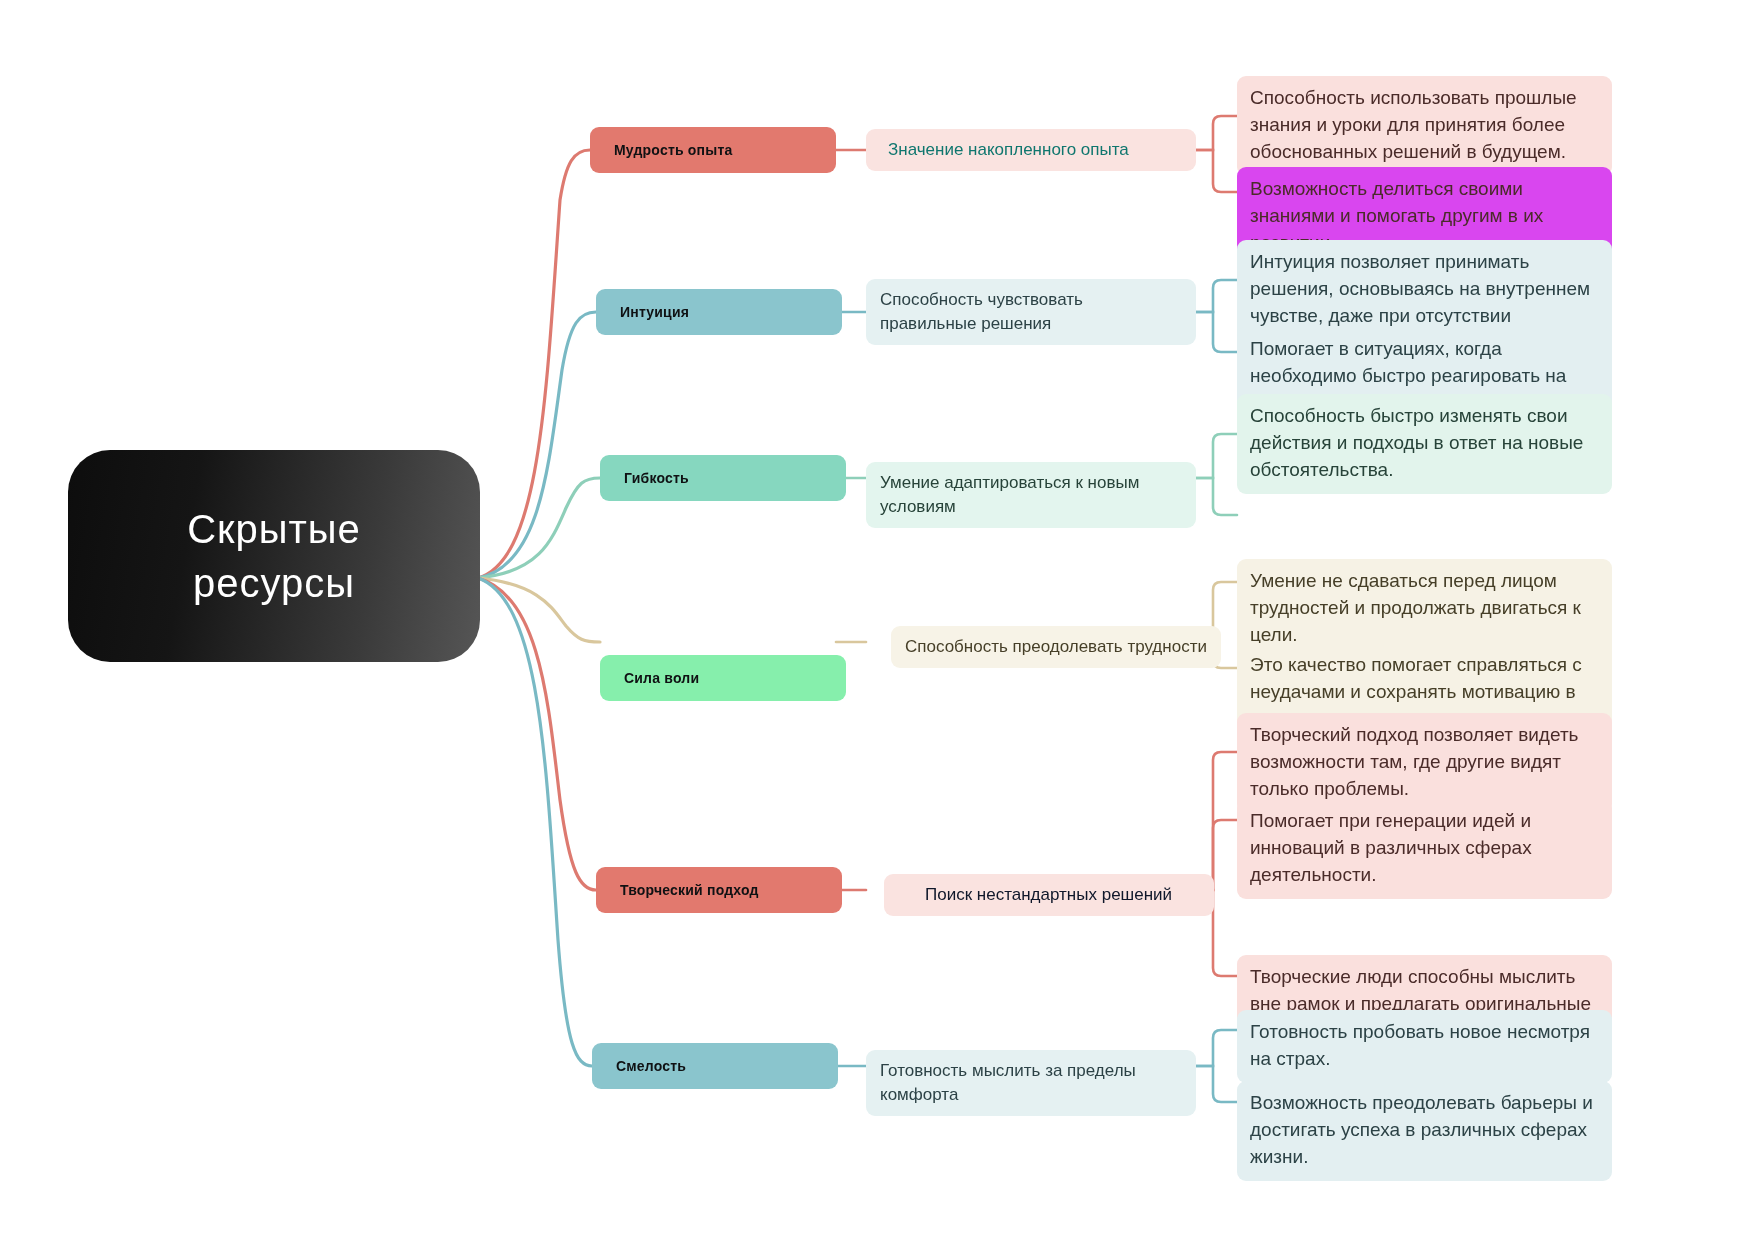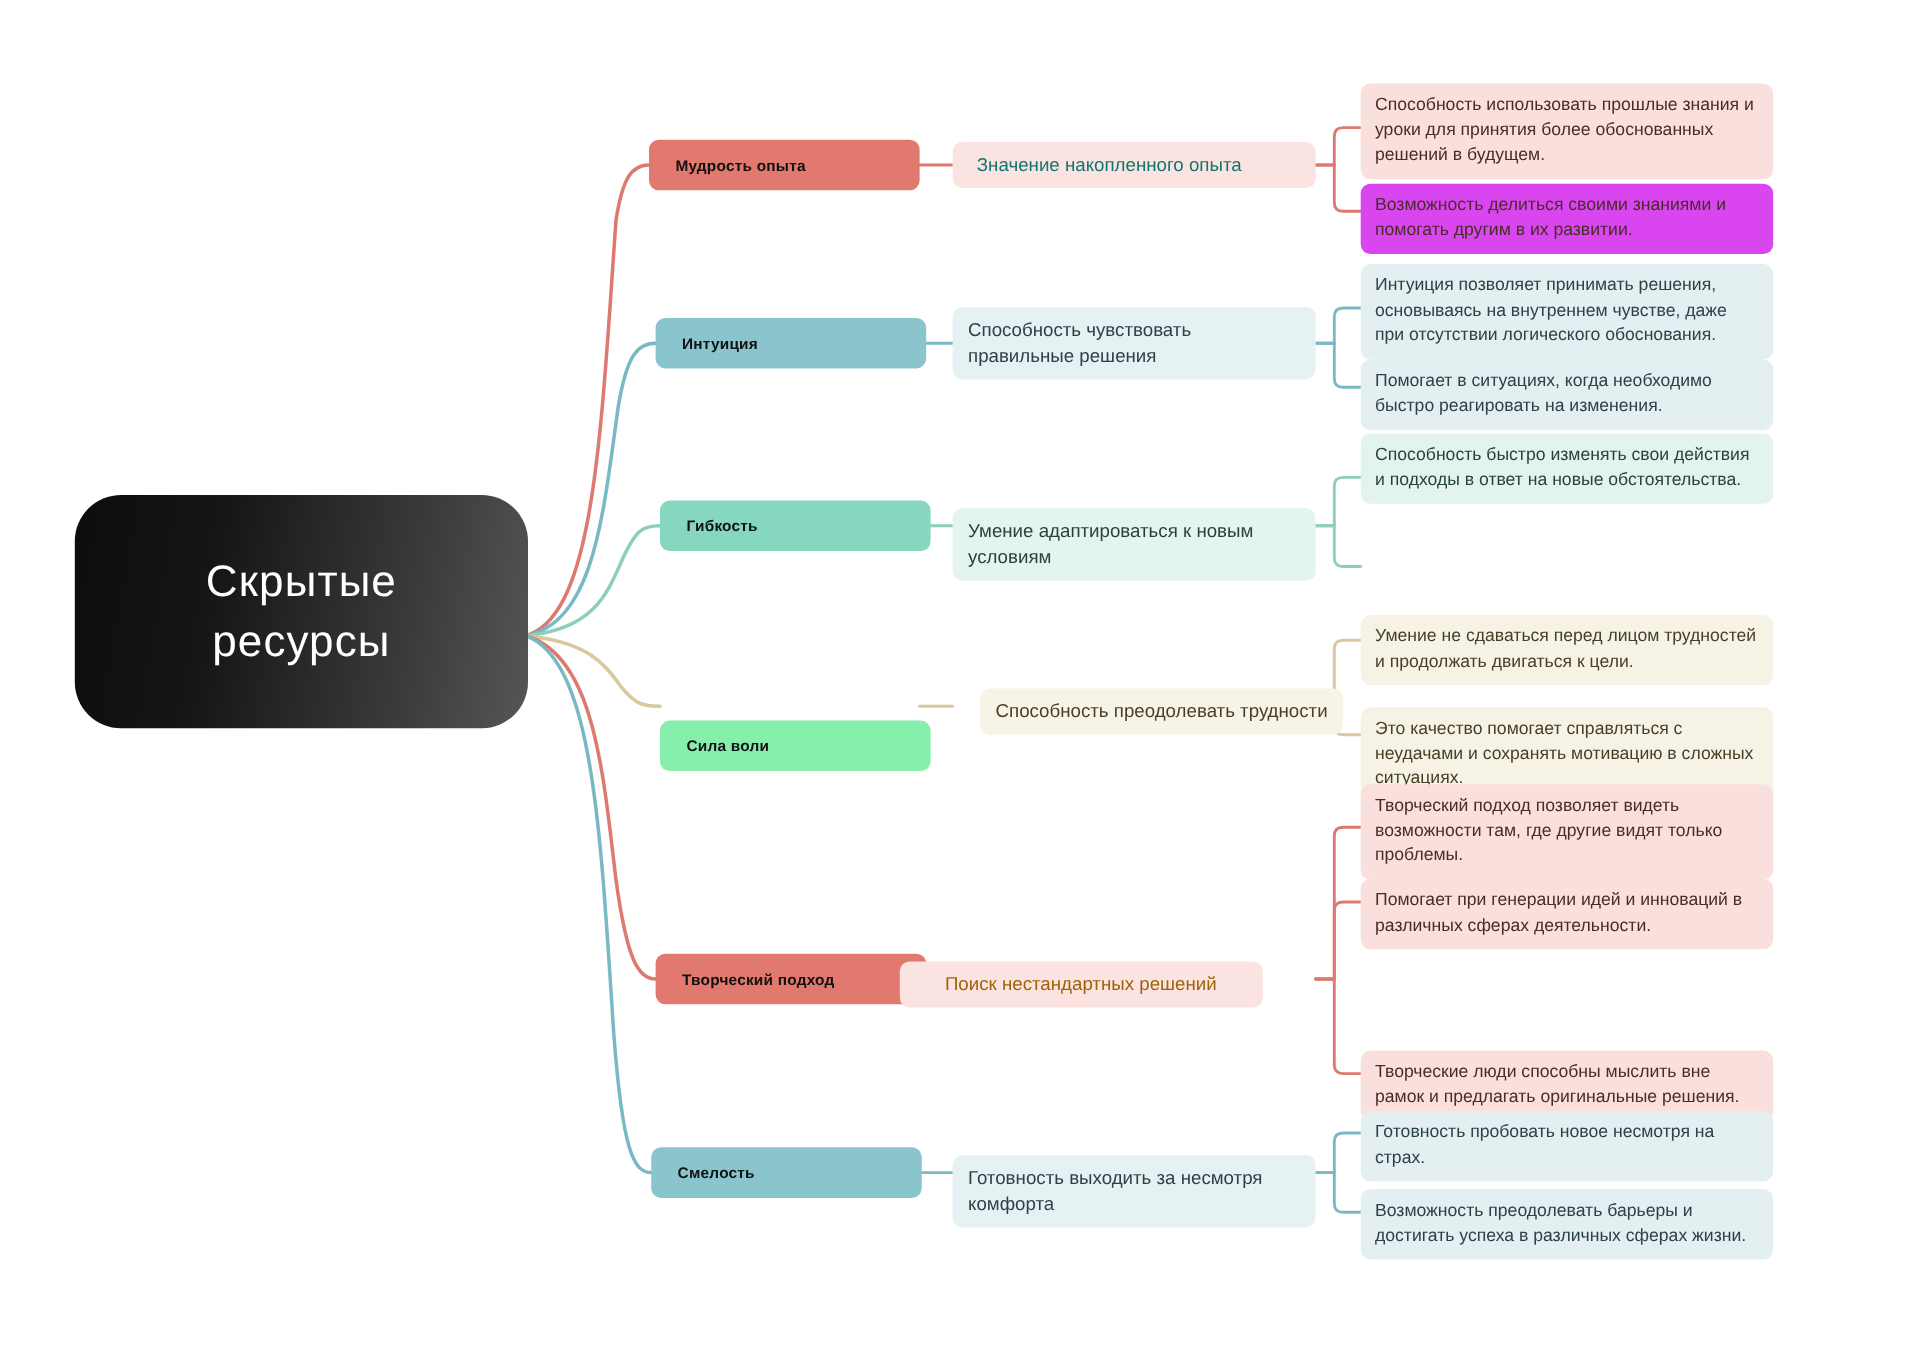--- a/index.html
+++ b/index.html
@@ -50,7 +50,7 @@
   .leaf{
     border-radius:9px;
     padding:9px 13px 10px 13px;
-    font-size:16px;font-weight:400;
+    font-size:19px;font-weight:400;
     line-height:1.42;
     width:375px;box-sizing:border-box;
   }

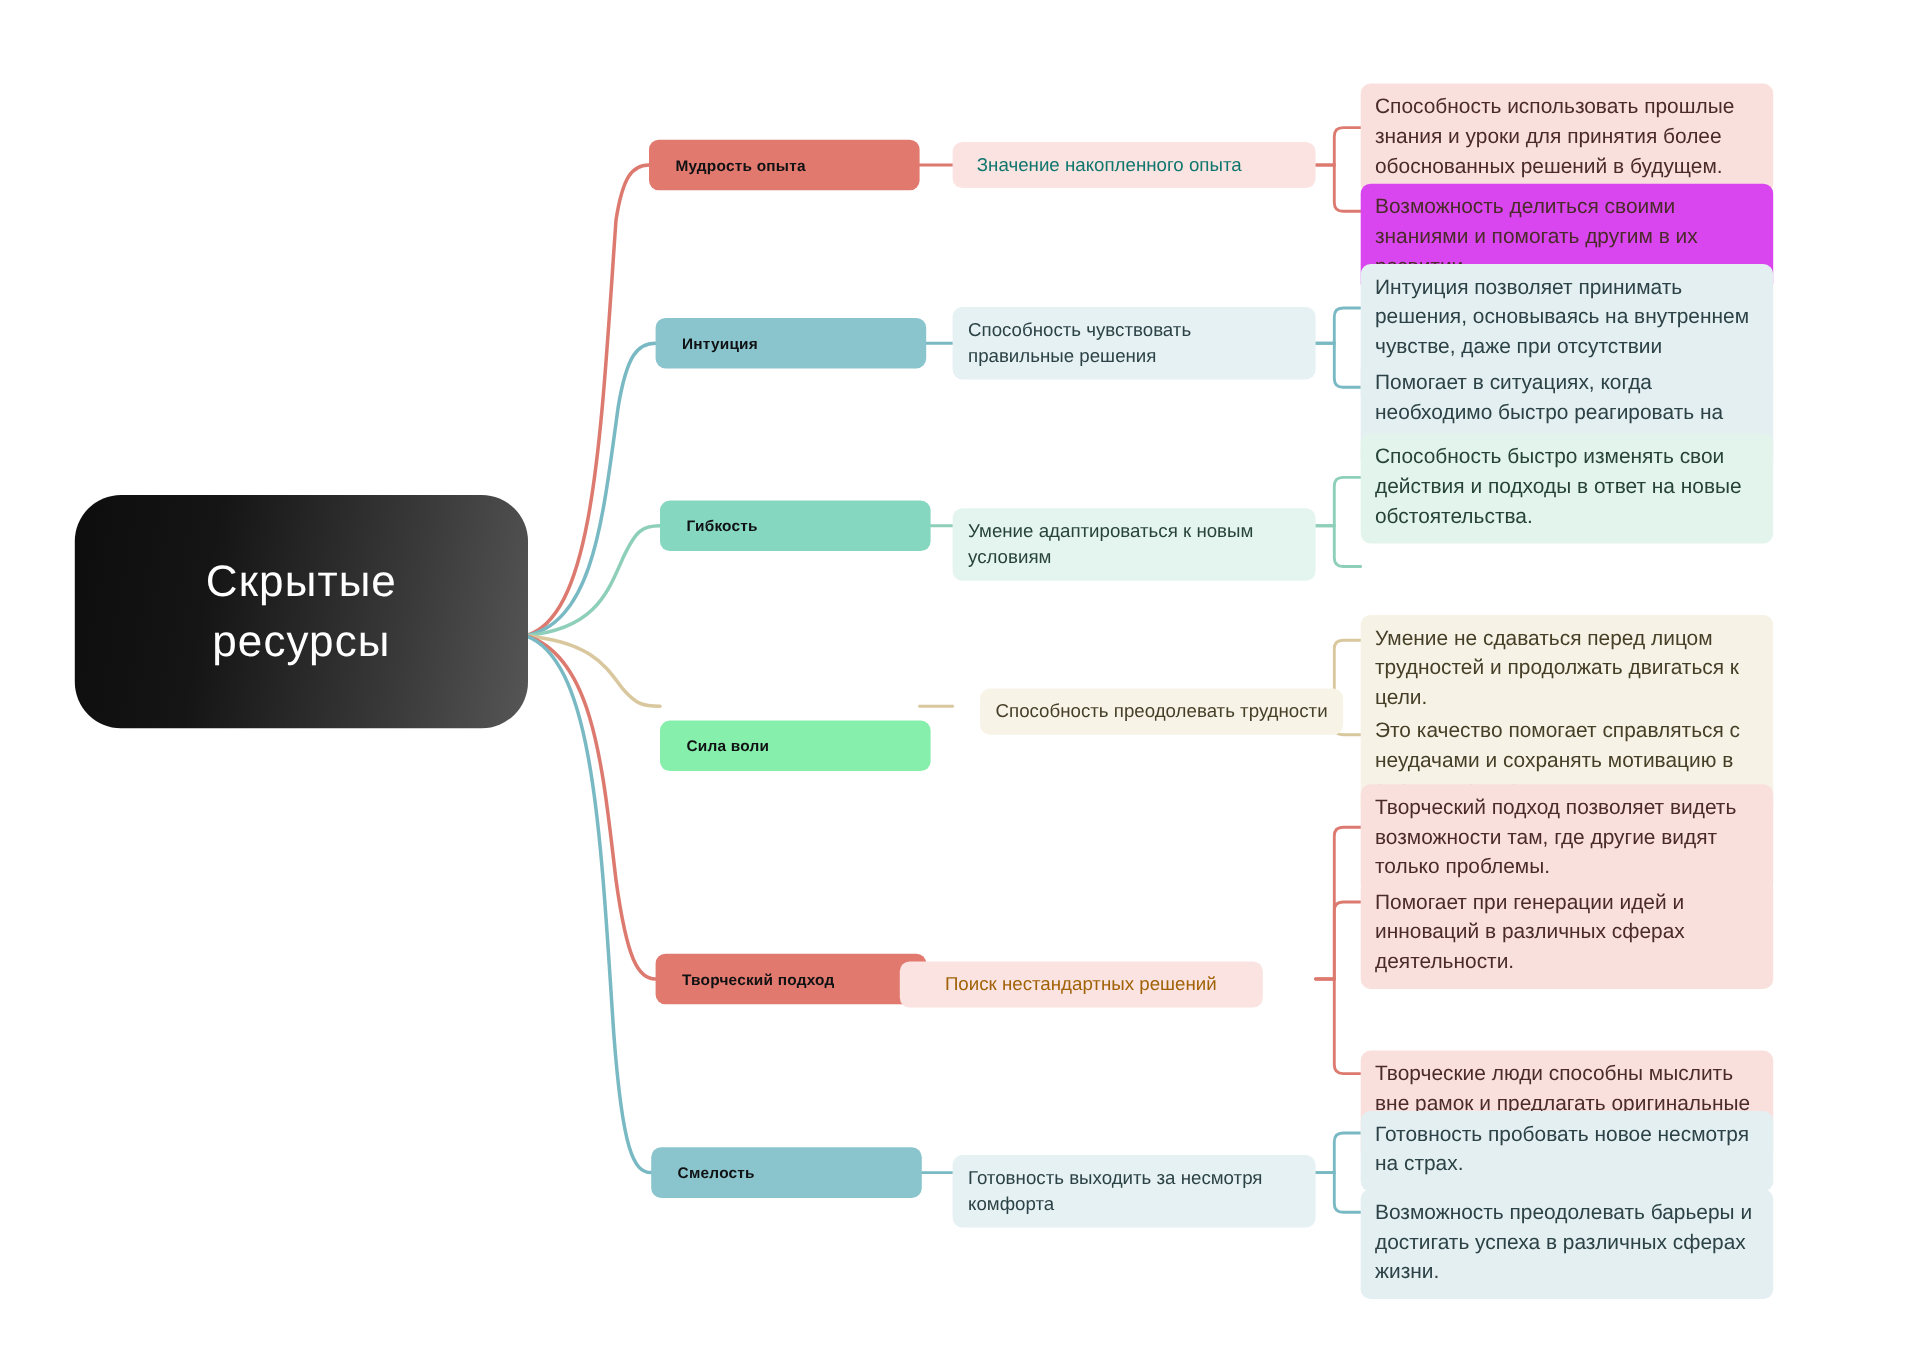--- a/index.html
+++ b/index.html
@@ -155,7 +155,7 @@
   <div class="node branch" style="left:596px;top:867px;background:#e2796e;">
     <span>Творческий подход</span>
   </div>
-  <div class="node mid" style="left:818px;top:874px;background:#fae3e0;color:#a16207;padding-left:41px;">
+  <div class="node mid" style="left:884px;top:874px;background:#fae3e0;color:#0f172a;padding-left:41px;">
     <span>Поиск нестандартных решений</span>
   </div>
   <div class="node leaf" style="left:1237px;top:713px;background:#fae0dd;color:#4a2b29;">

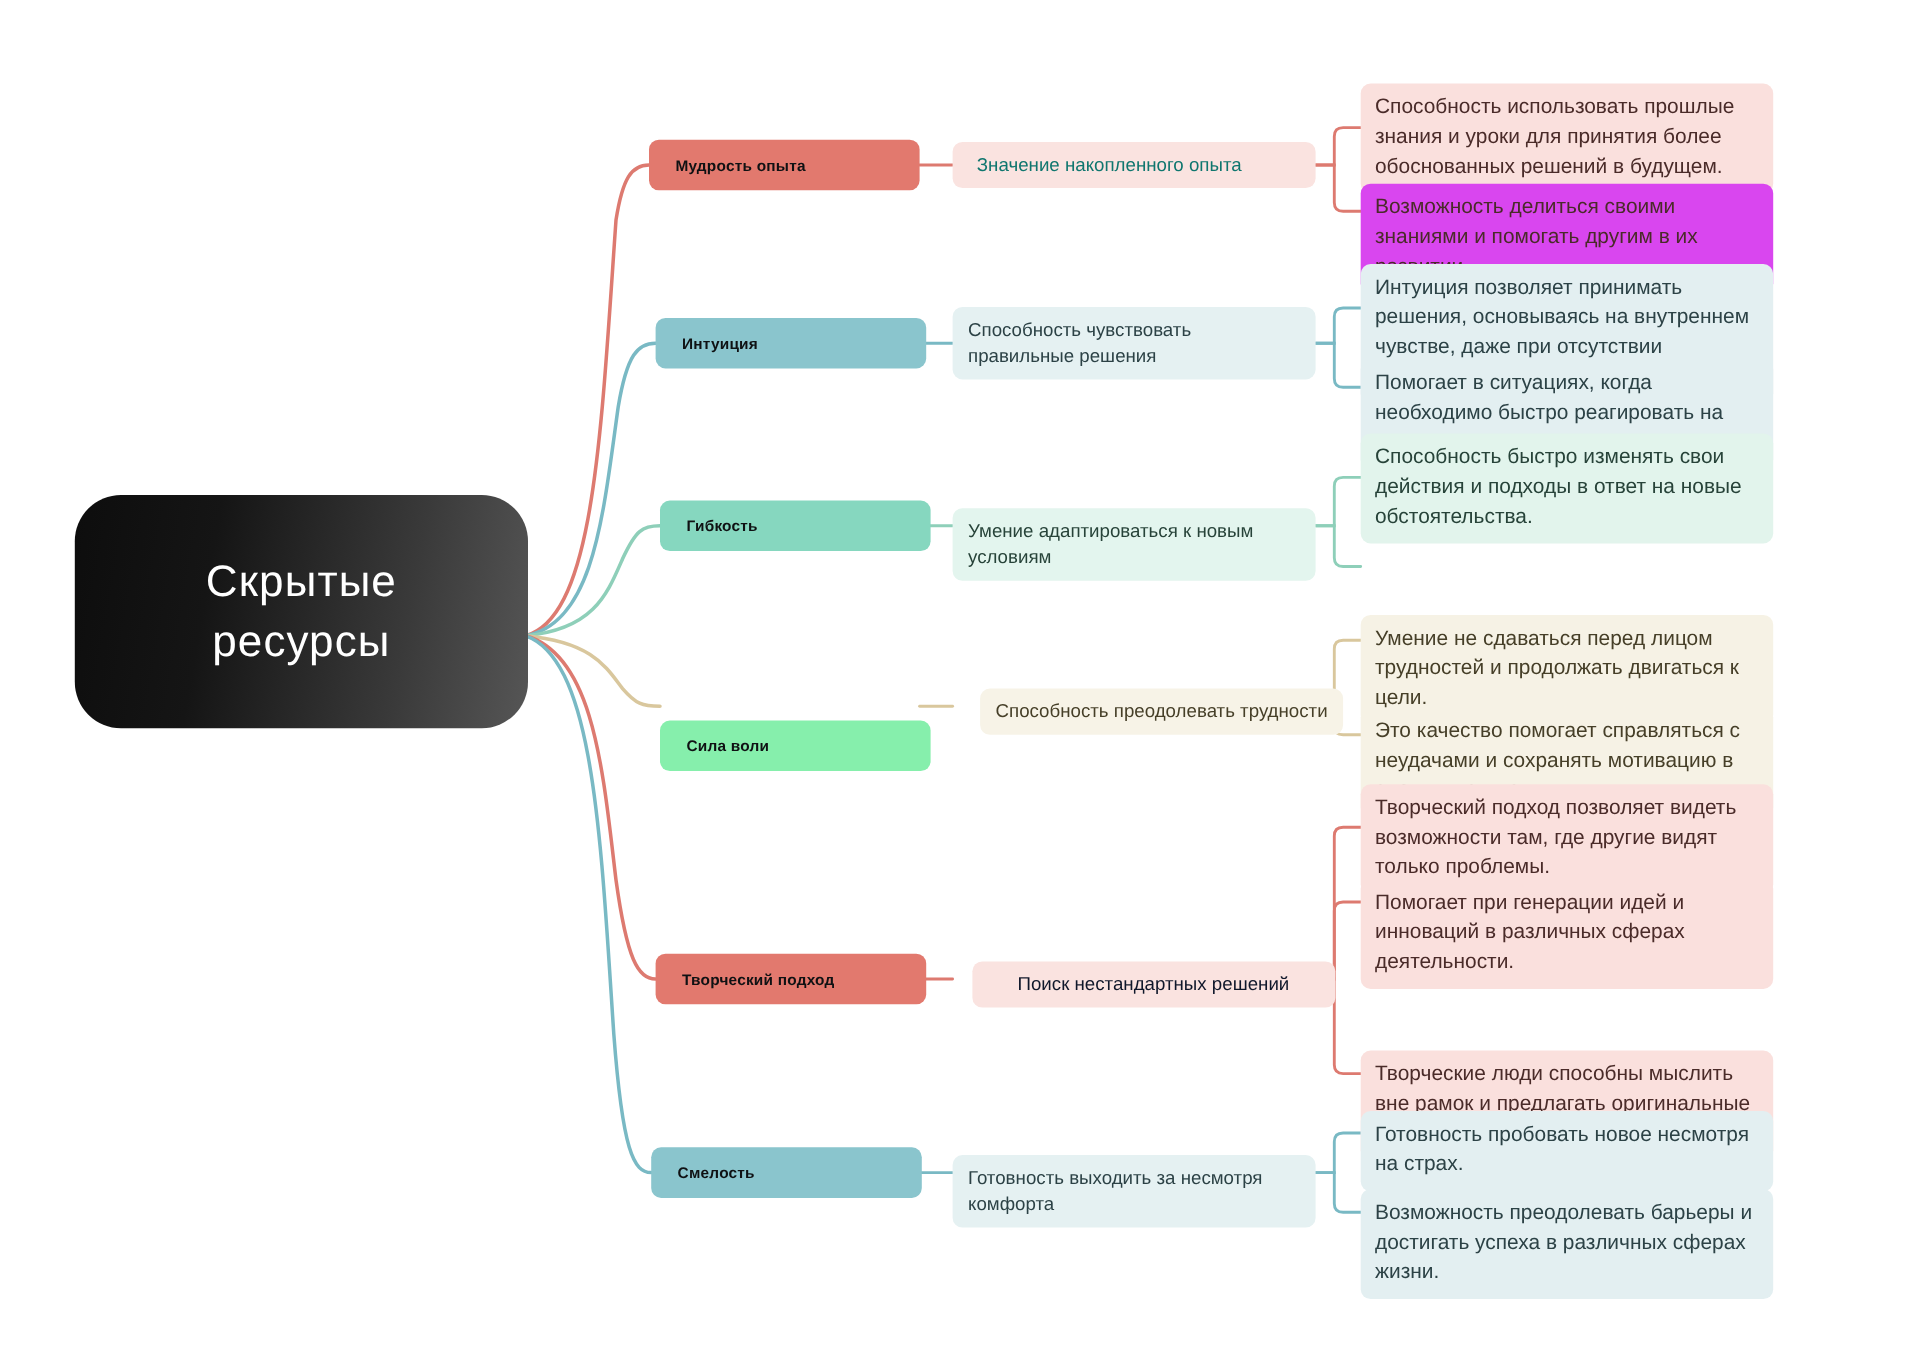--- a/index.html
+++ b/index.html
@@ -172,7 +172,7 @@
     <span>Смелость</span>
   </div>
   <div class="node mid" style="left:866px;top:1050px;background:#e5f1f2;color:#2c4246;">
-    <span>Готовность выходить за несмотря комфорта</span>
+    <span>Готовность мыслить за пределы комфорта</span>
   </div>
   <div class="node leaf" style="left:1237px;top:1010px;background:#e3eff1;color:#2c4246;">
     <span>Готовность пробовать новое несмотря на страх.</span>

